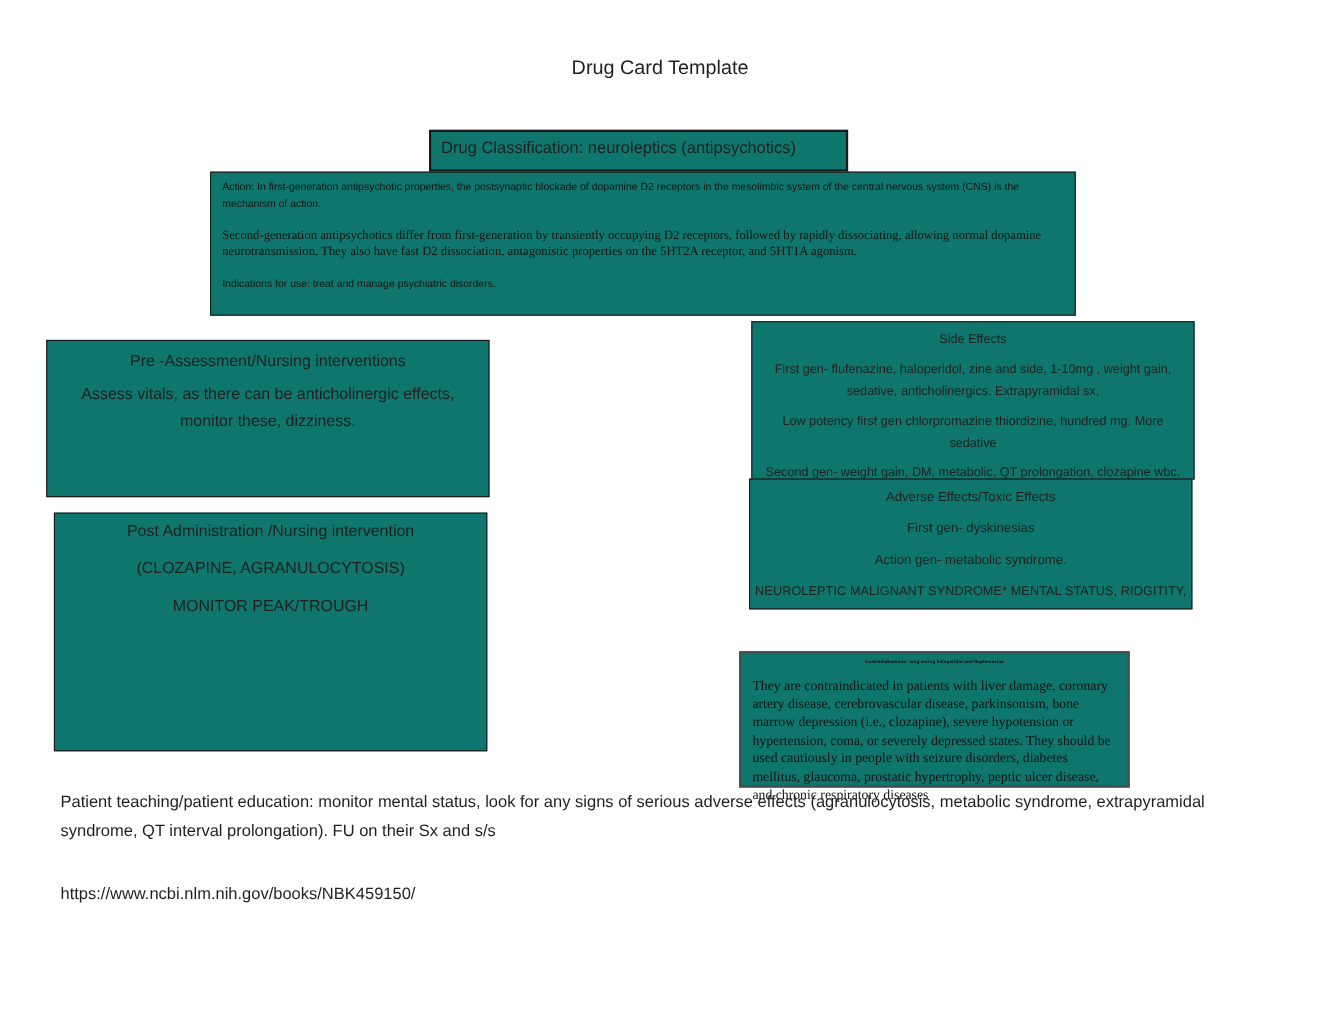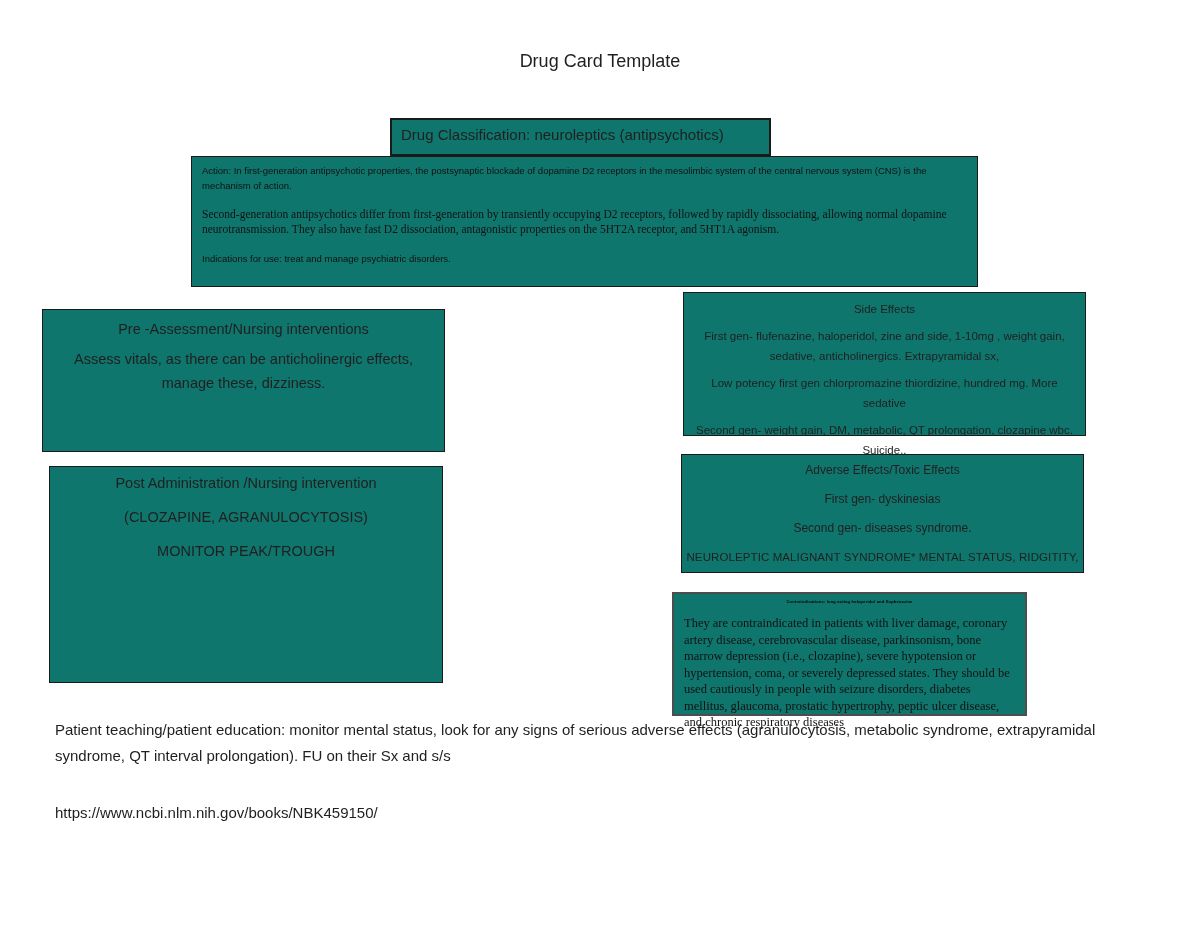--- a/index.html
+++ b/index.html
@@ -171,7 +171,7 @@
 
   <div class="box pre-box">
     <p class="heading">Pre -Assessment/Nursing interventions</p>
-    <p>Assess vitals, as there can be anticholinergic effects, manage these, dizziness.</p>
+    <p>Assess vitals, as there can be anticholinergic effects, monitor these, dizziness.</p>
   </div>
 
   <div class="box side-box">

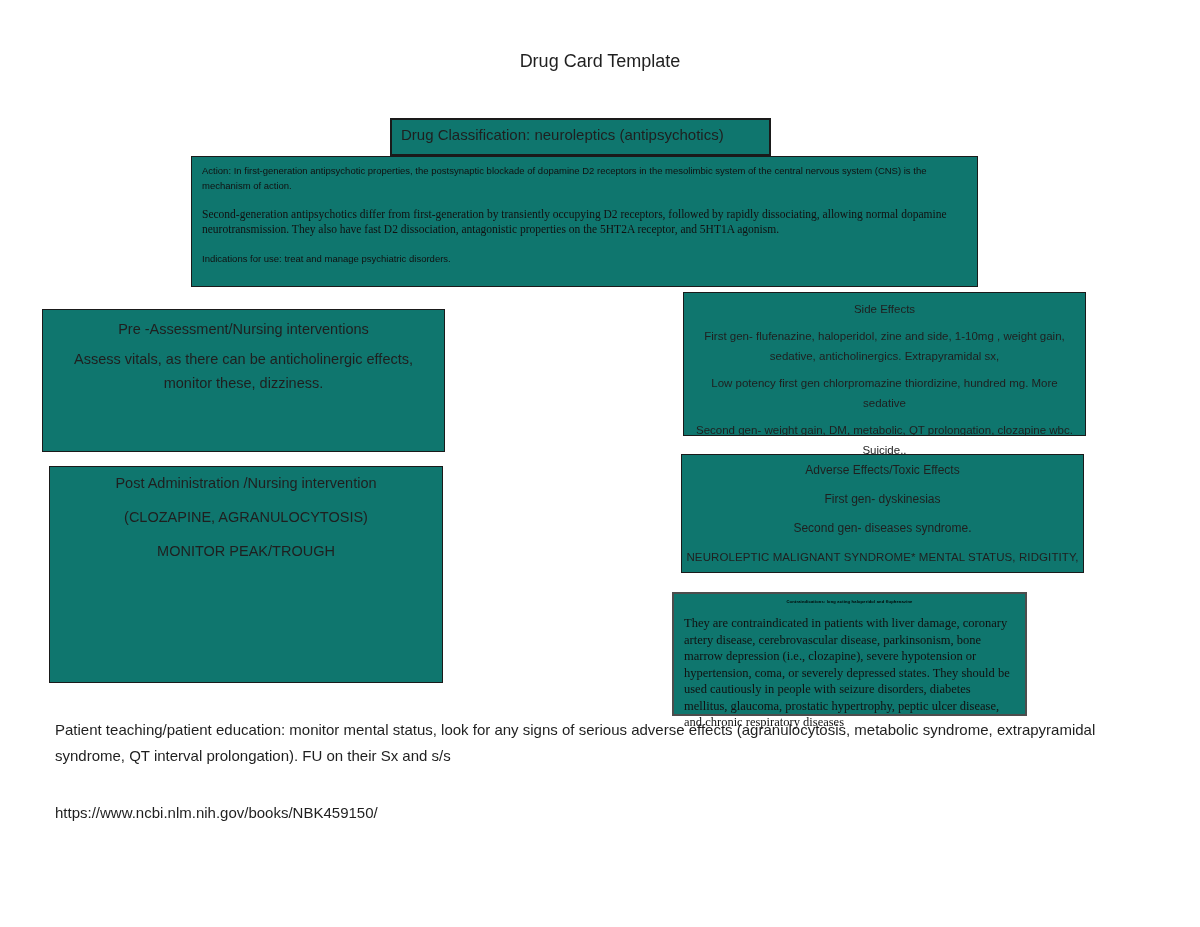--- a/index.html
+++ b/index.html
@@ -103,7 +103,7 @@
 
   
   .adverse-box {
-    left: 681px; top: 454px;
+    left: 681px; top: 435px;
     width: 403px; height: 119px;
     text-align: center;
     padding: 5px 4px;

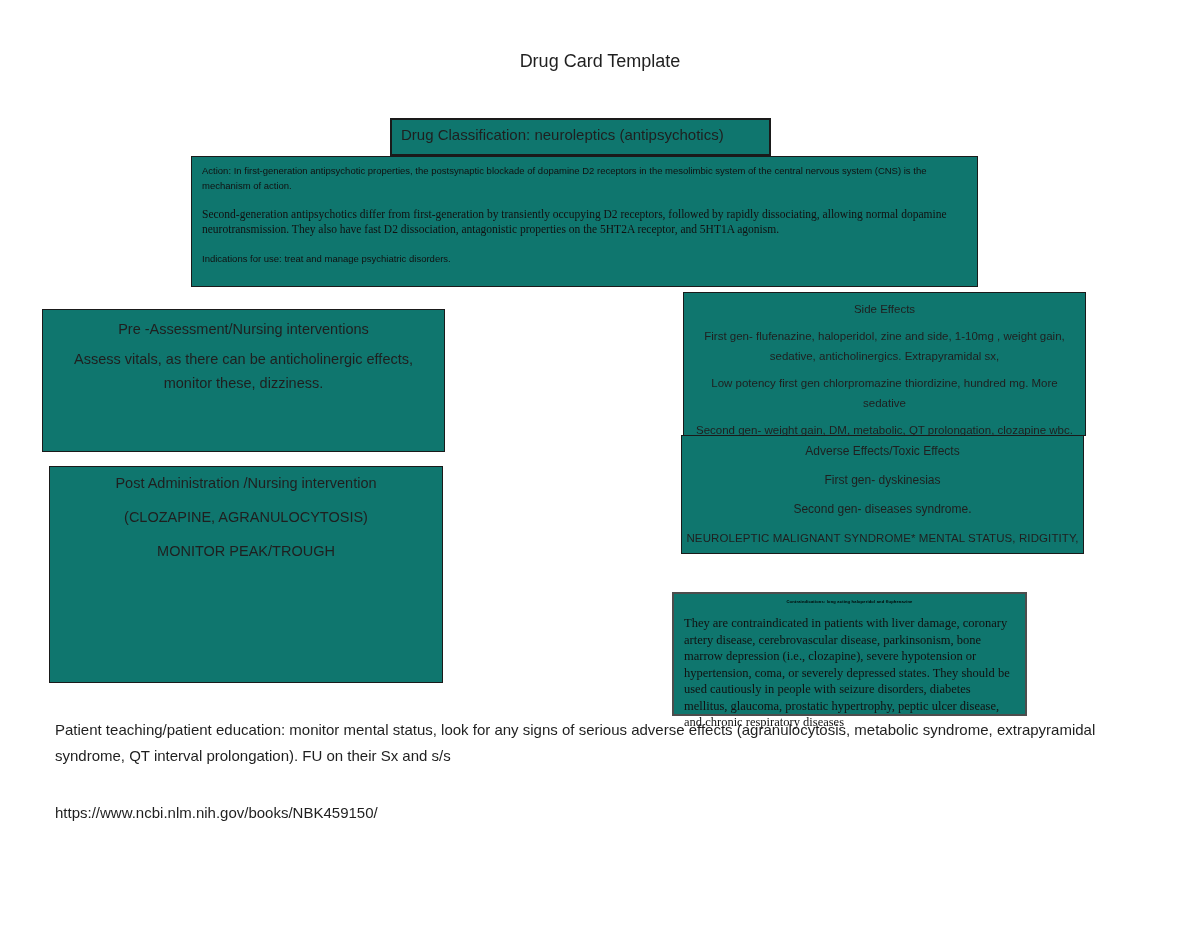--- a/index.html
+++ b/index.html
@@ -190,7 +190,7 @@
   <div class="box adverse-box">
     <p>Adverse Effects/Toxic Effects</p>
     <p>First gen- dyskinesias</p>
-    <p>Second gen- diseases syndrome.</p>
+    <p>Action gen- metabolic syndrome.</p>
     <p class="nms-line">NEUROLEPTIC MALIGNANT SYNDROME* MENTAL STATUS, RIDGITITY,</p>
   </div>
 

